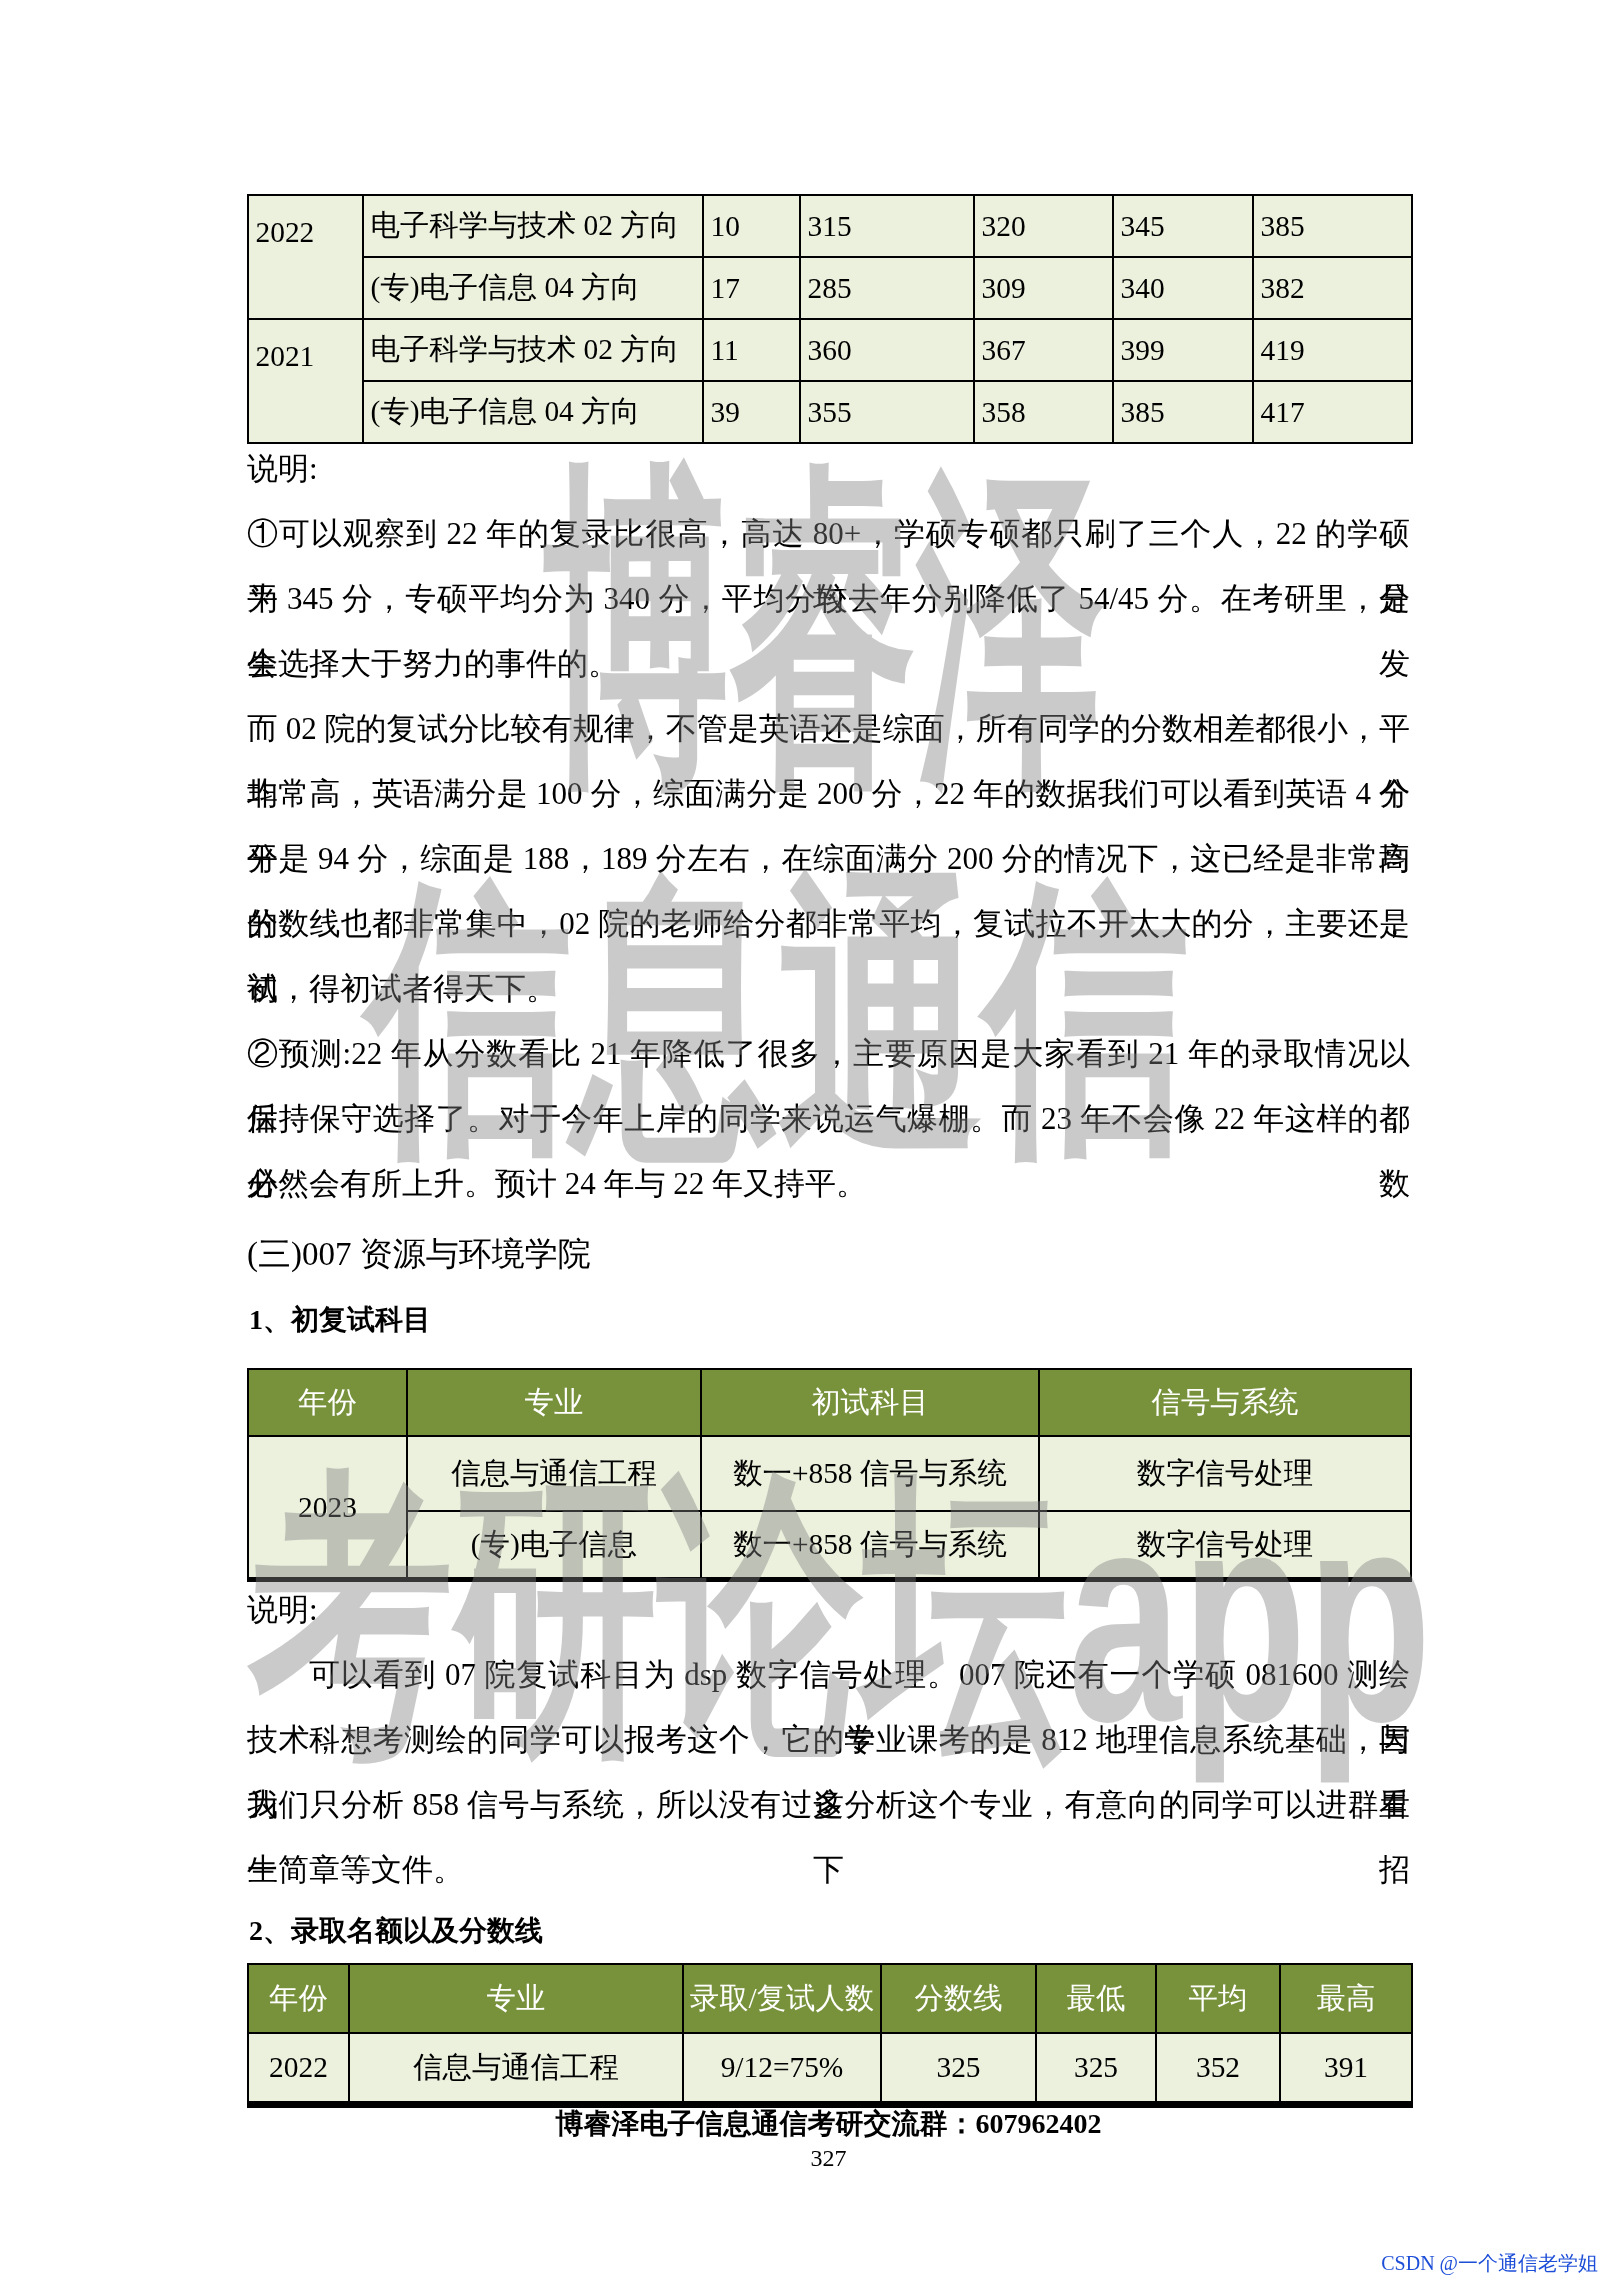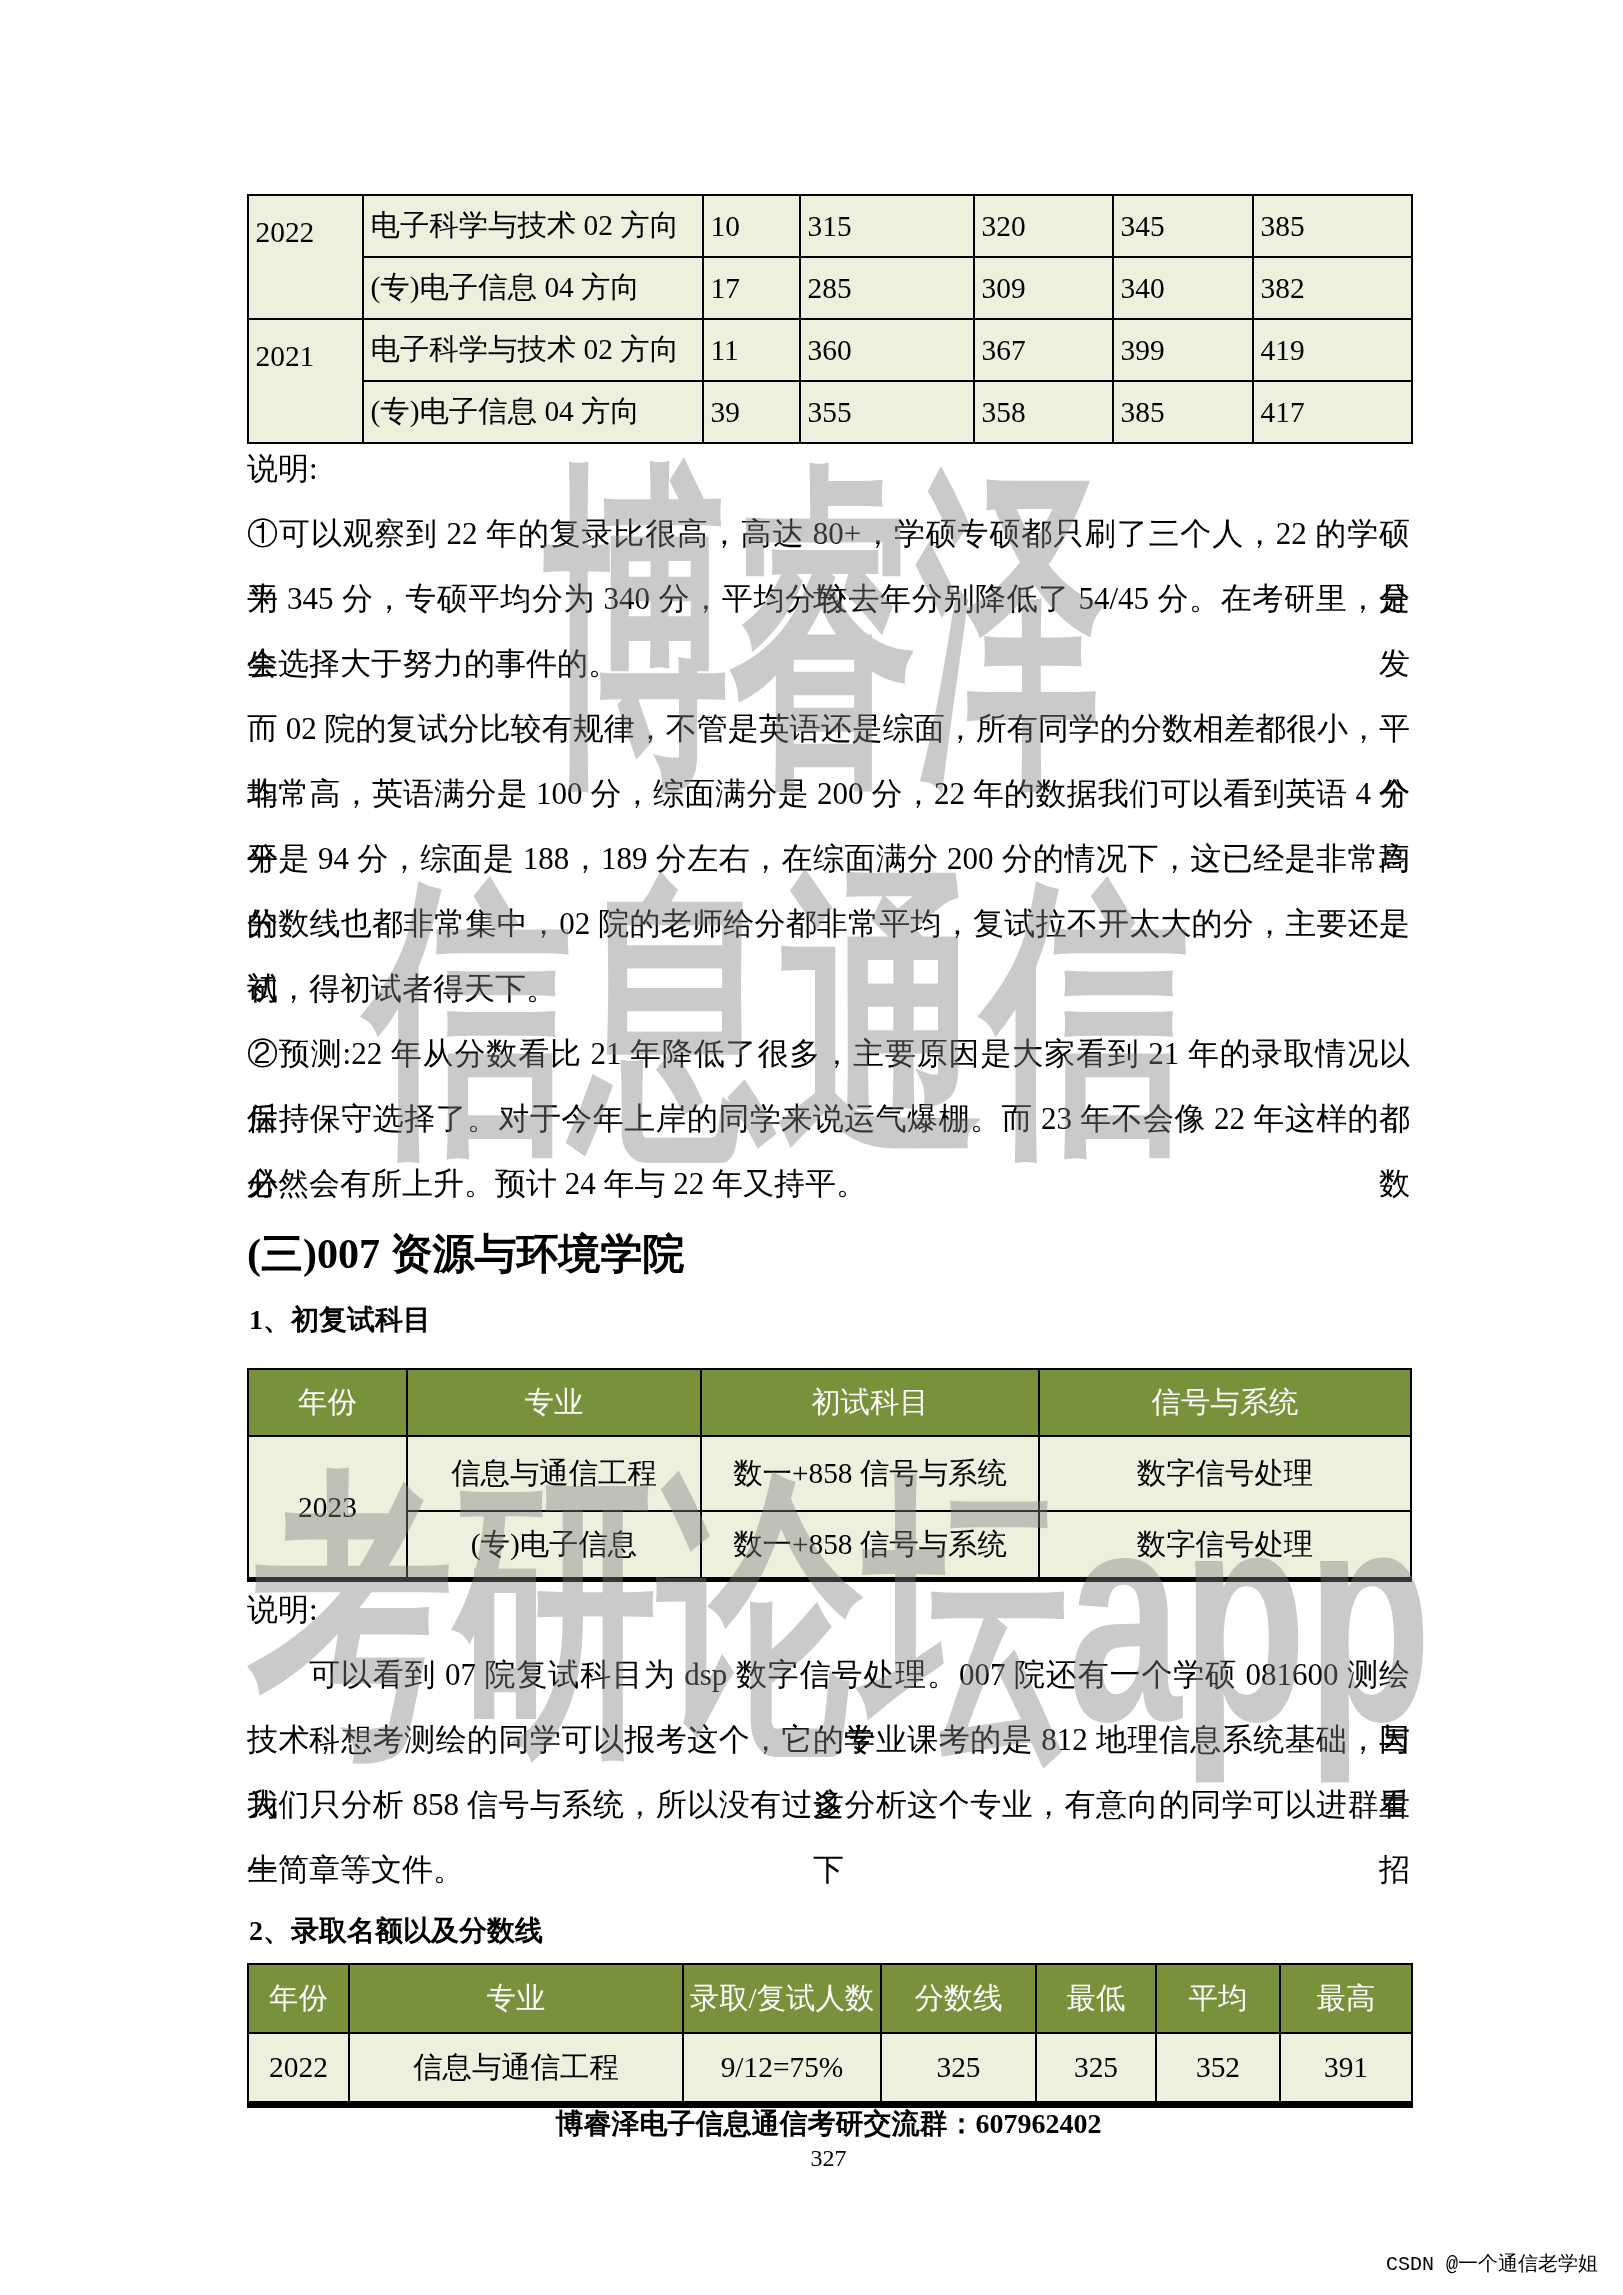--- a/index.html
+++ b/index.html
@@ -46,7 +46,7 @@
   .line.j{white-space:normal;text-align:justify;text-align-last:justify;}
   .blk1{top:436px;}
   .sec-title{position:absolute;left:247px;width:1163px;top:1222px;height:65px;line-height:65px;
-             font-size:42px;font-weight:700;z-index:2;}
+             font-size:33px;font-weight:400;z-index:2;}
   .sub-title{position:absolute;left:249px;width:1163px;height:65px;line-height:65px;
              font-size:28px;font-weight:700;z-index:2;}
   .sub1{top:1287px;}

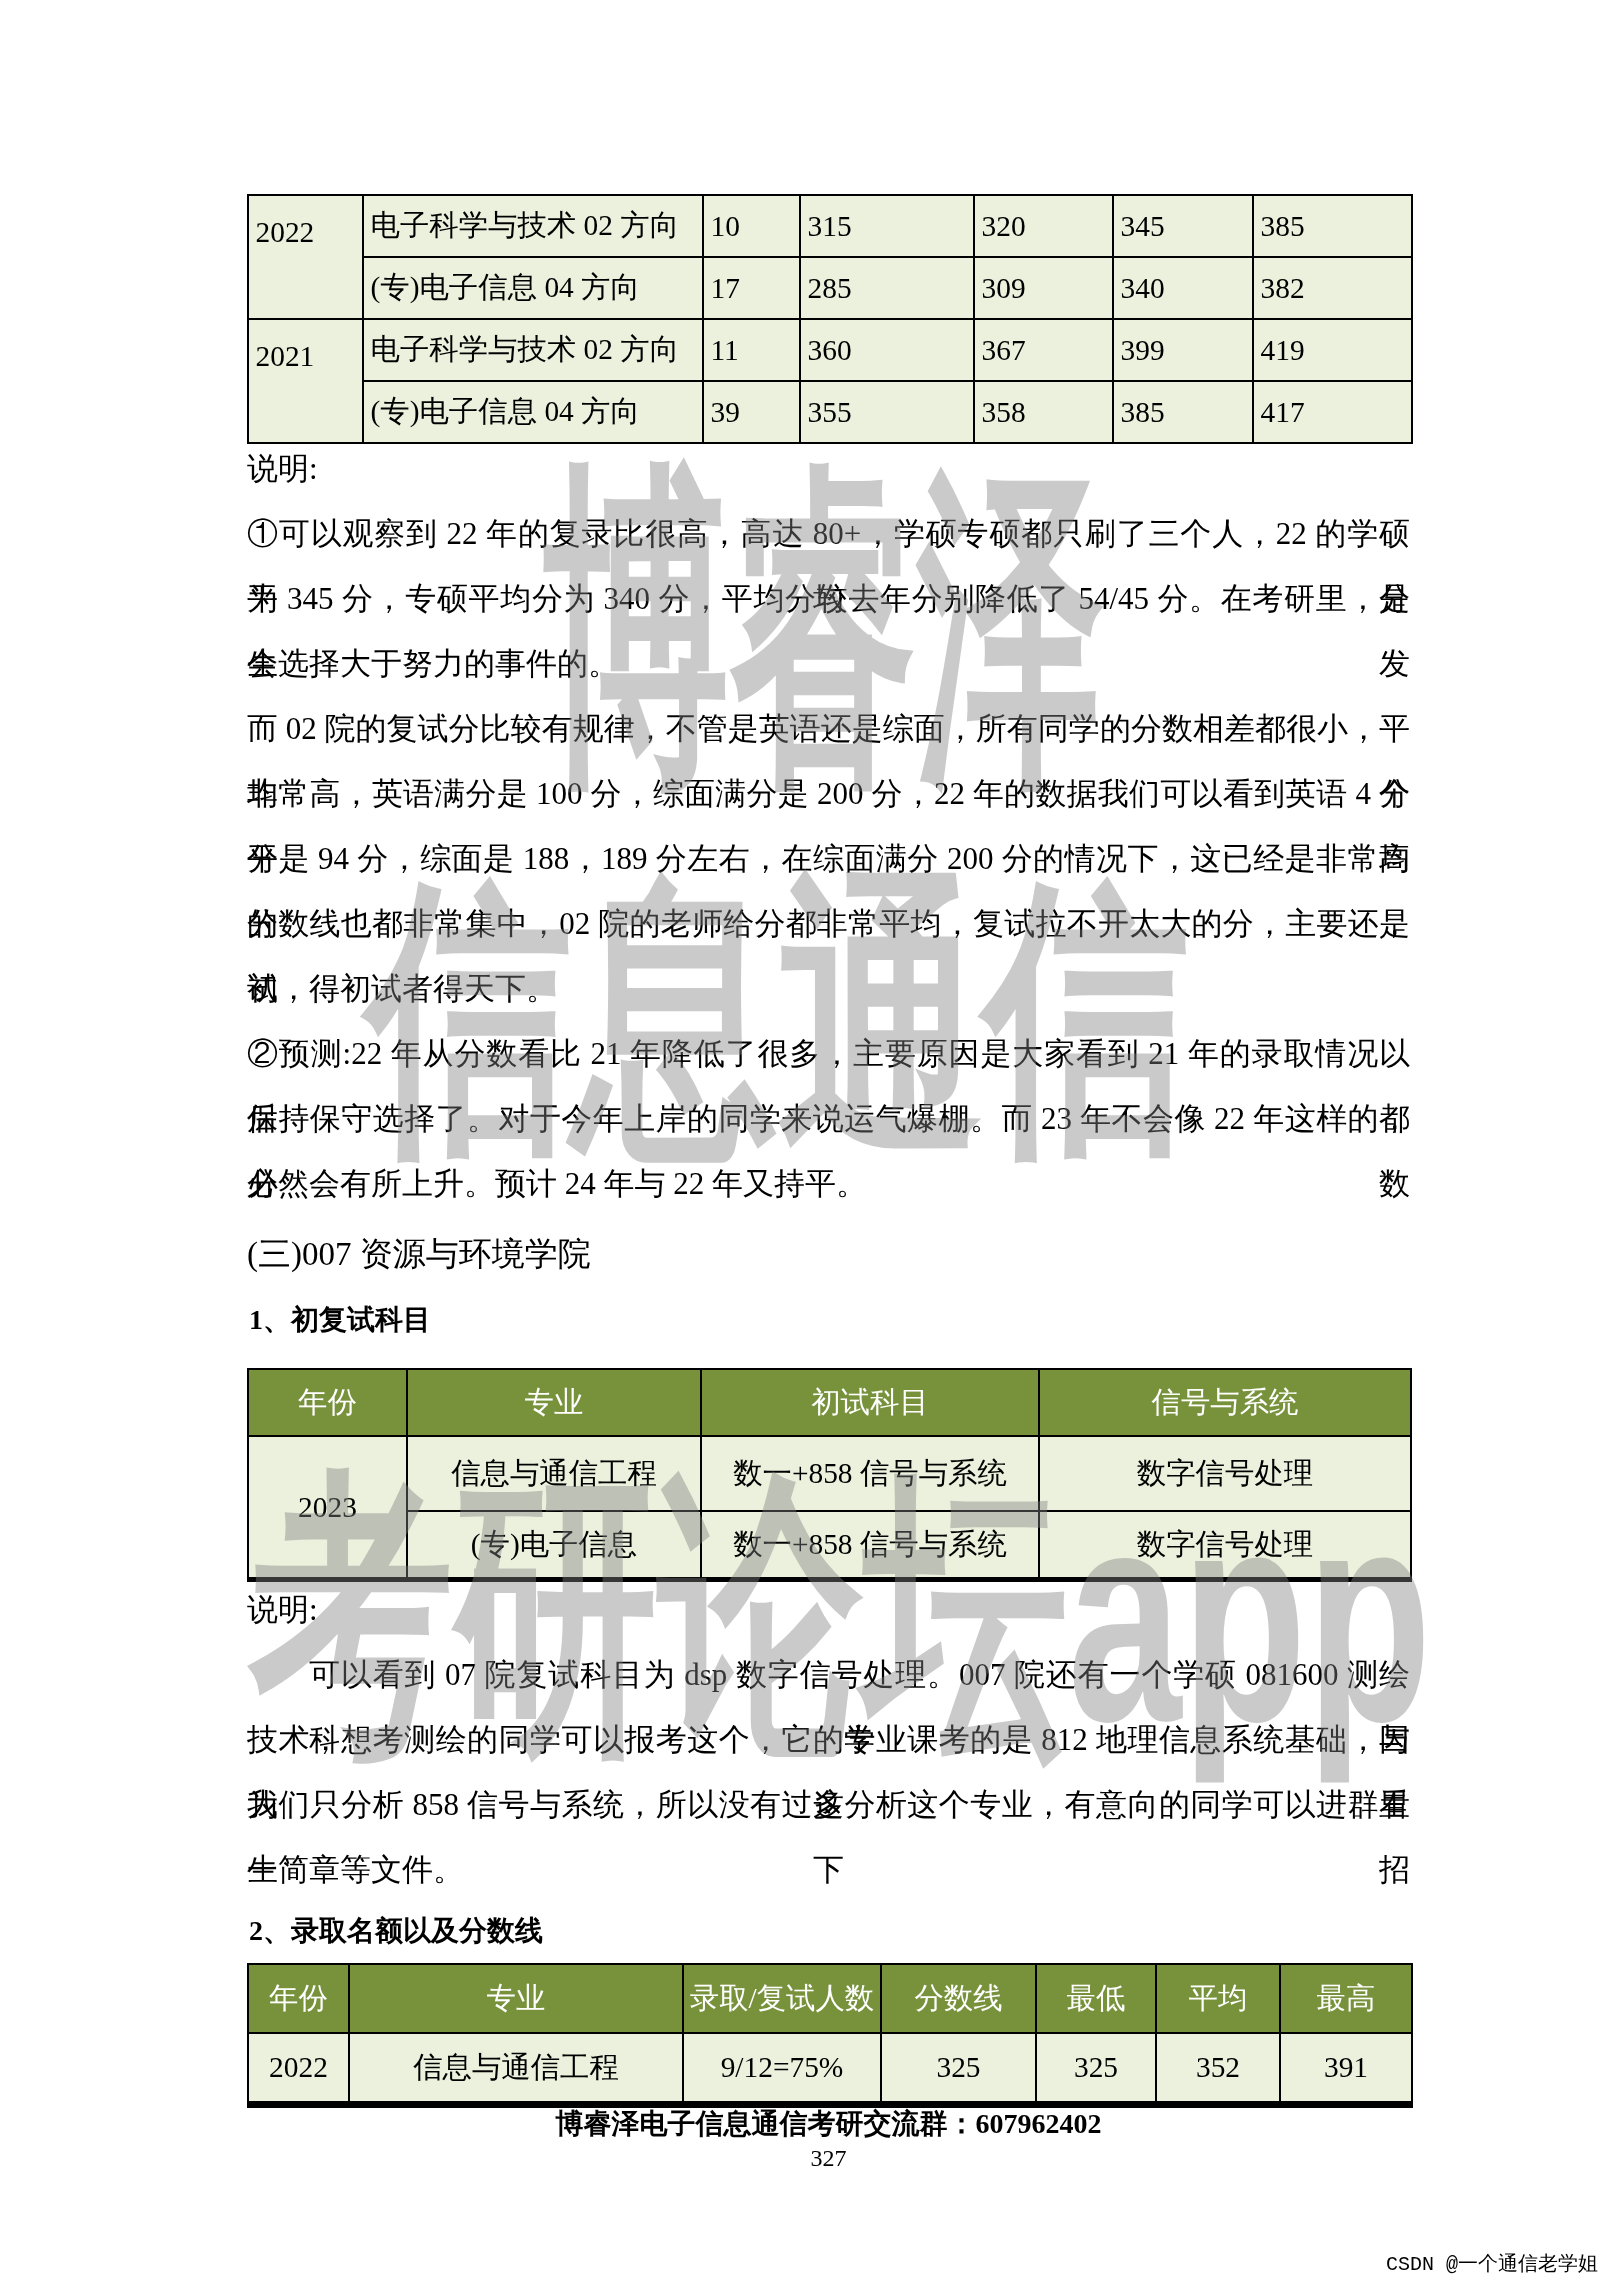--- a/index.html
+++ b/index.html
@@ -58,8 +58,8 @@
                text-align:center;font-size:28px;font-weight:700;z-index:2;}
   .page-num{position:absolute;left:247px;width:1163px;top:2141px;height:34px;line-height:34px;
             text-align:center;font-size:24px;z-index:2;}
-  .csdn{position:absolute;right:25px;top:2250px;font-size:20px;color:#000000;
-        font-family:Liberation Mono, monospace;z-index:2;}
+  .csdn{position:absolute;right:25px;top:2250px;font-size:20px;color:#1d4ed8;
+        font-family:Liberation Serif, serif;z-index:2;}
 </style>
 </head>
 <body>

